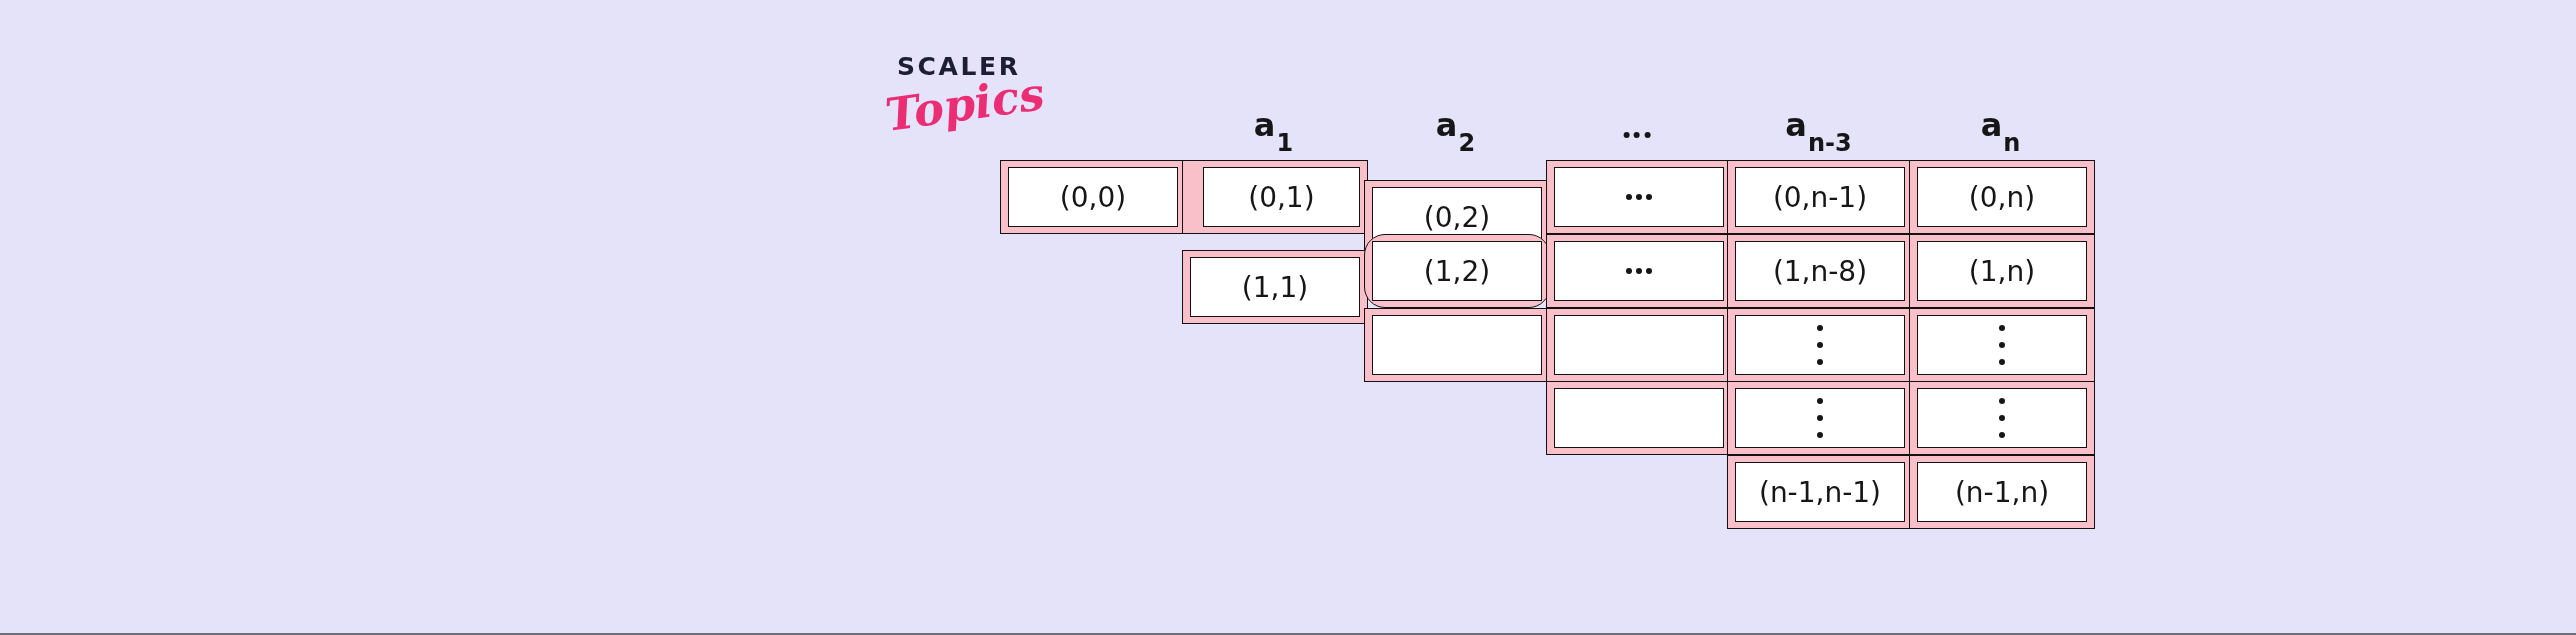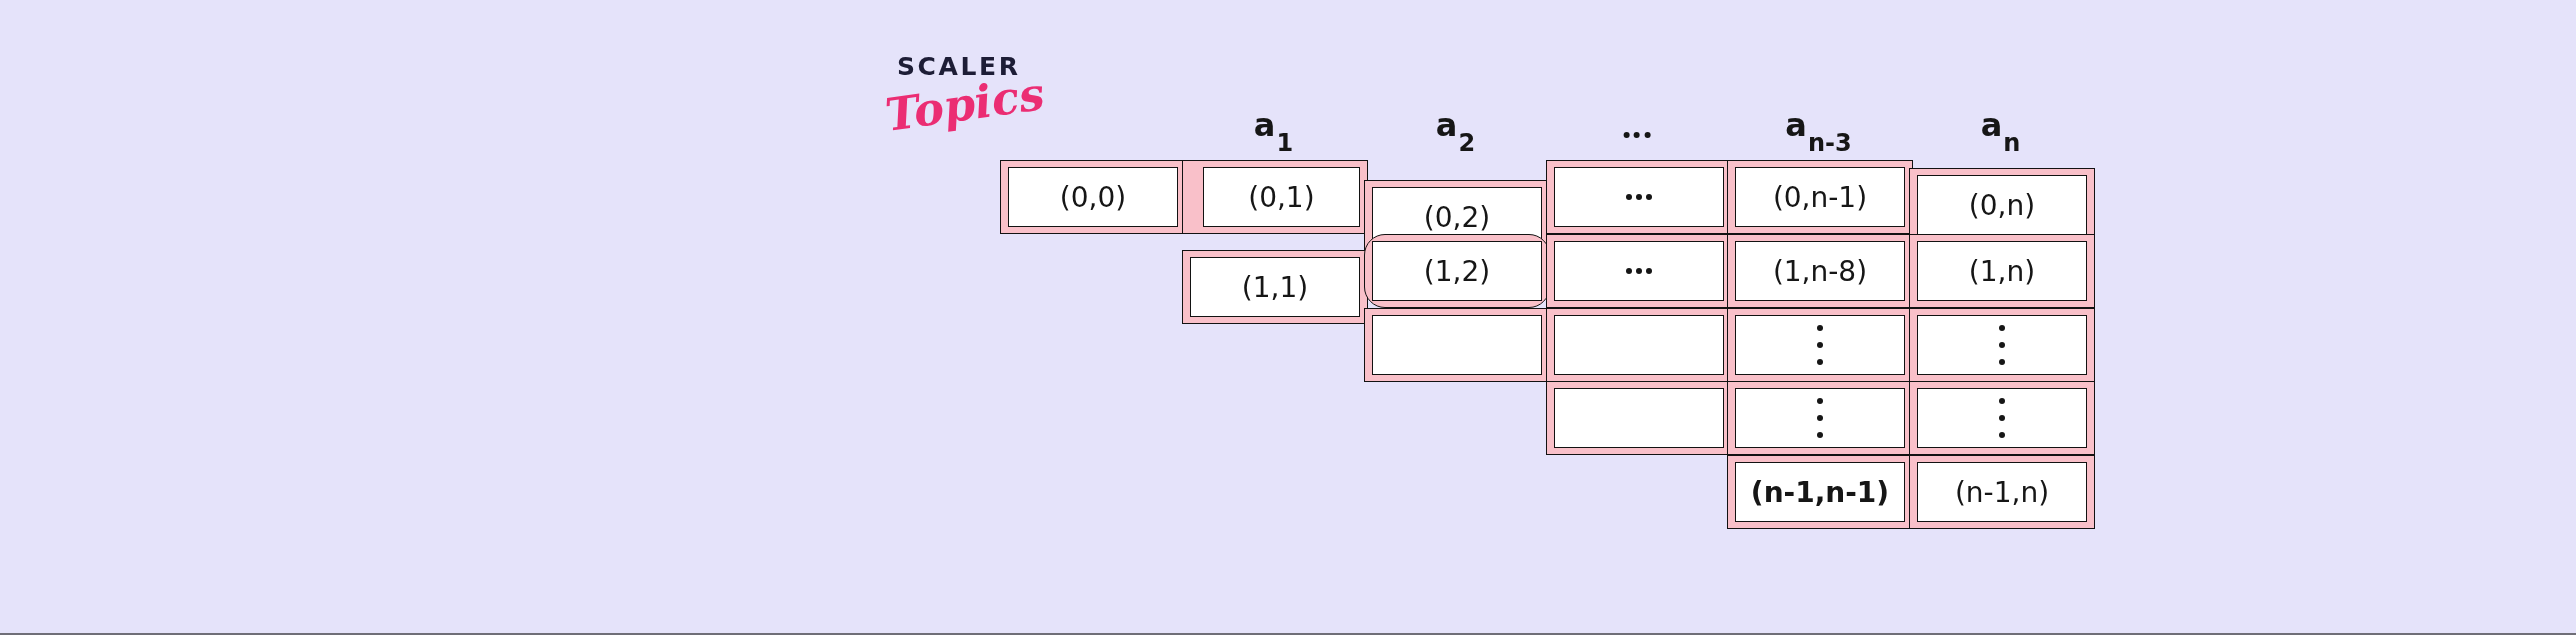--- a/index.html
+++ b/index.html
@@ -147,7 +147,7 @@
       <div class="cell" style="left: 1727px; top: 160px;">
         <div class="cell-inner">(0,n-1)</div>
       </div>
-      <div class="cell" style="left: 1909px; top: 160px; margin-top: 8px;">
+      <div class="cell" style="left: 1909px; top: 160px;">
         <div class="cell-inner">(0,n)</div>
       </div>
       <div class="cell" style="left: 1182px; top: 250px;">

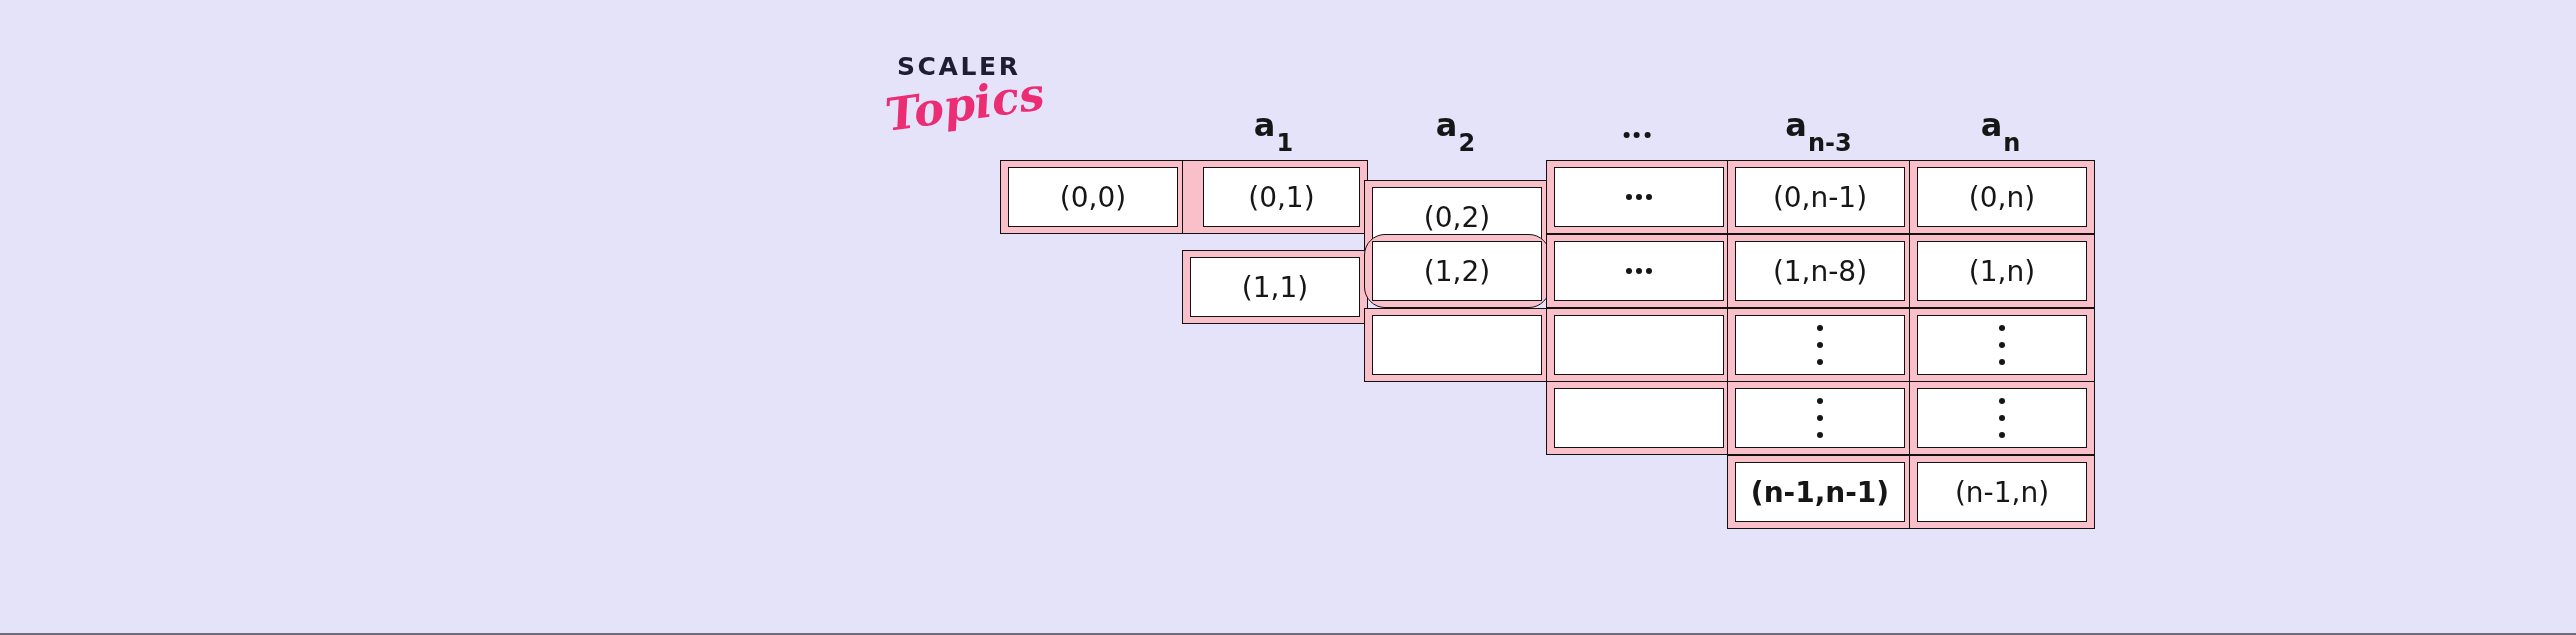--- a/index.html
+++ b/index.html
@@ -216,7 +216,7 @@
           </span>
         </div>
       </div>
-      <div class="cell" style="left: 1727px; top: 455px; font-weight: bold;">
+      <div class="cell" style="left: 1727px; top: 455px;">
         <div class="cell-inner">(n-1,n-1)</div>
       </div>
       <div class="cell" style="left: 1909px; top: 455px;">

